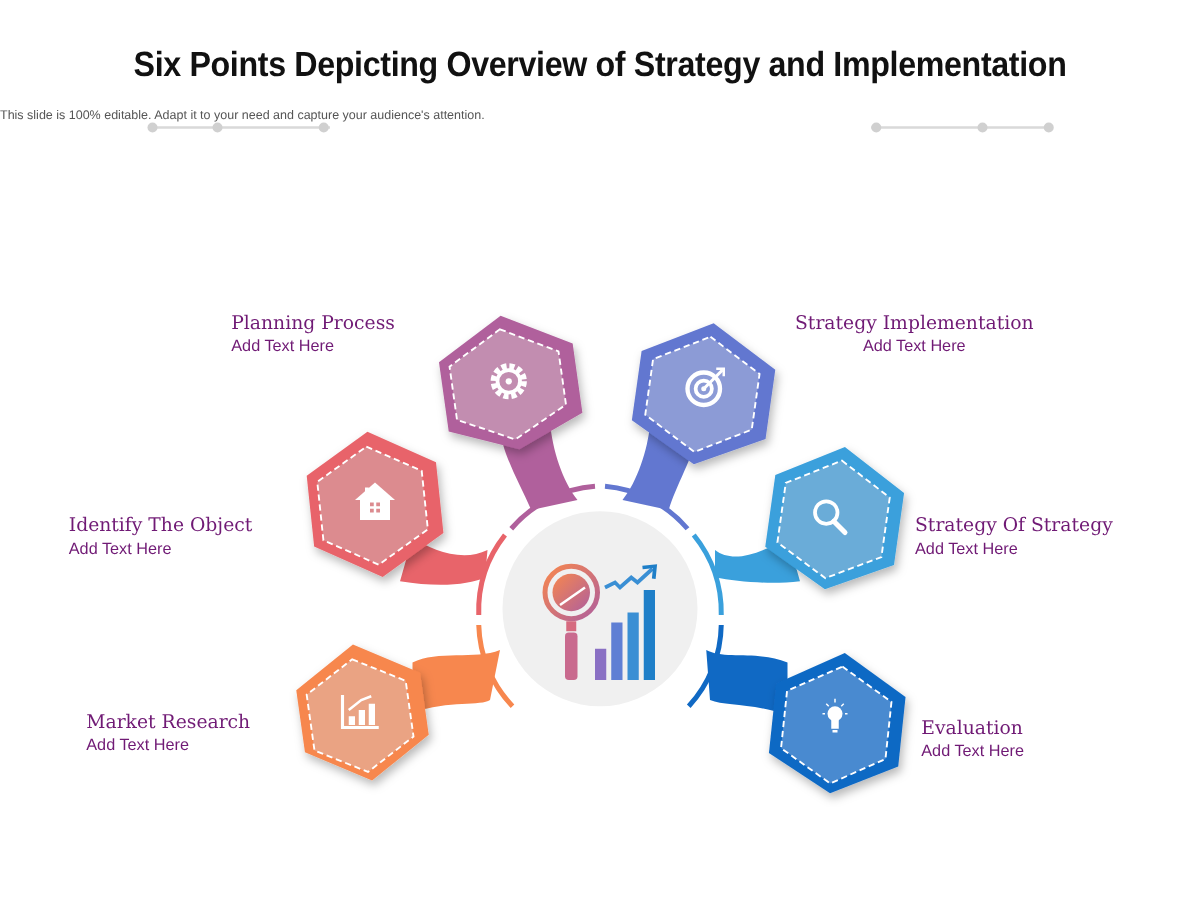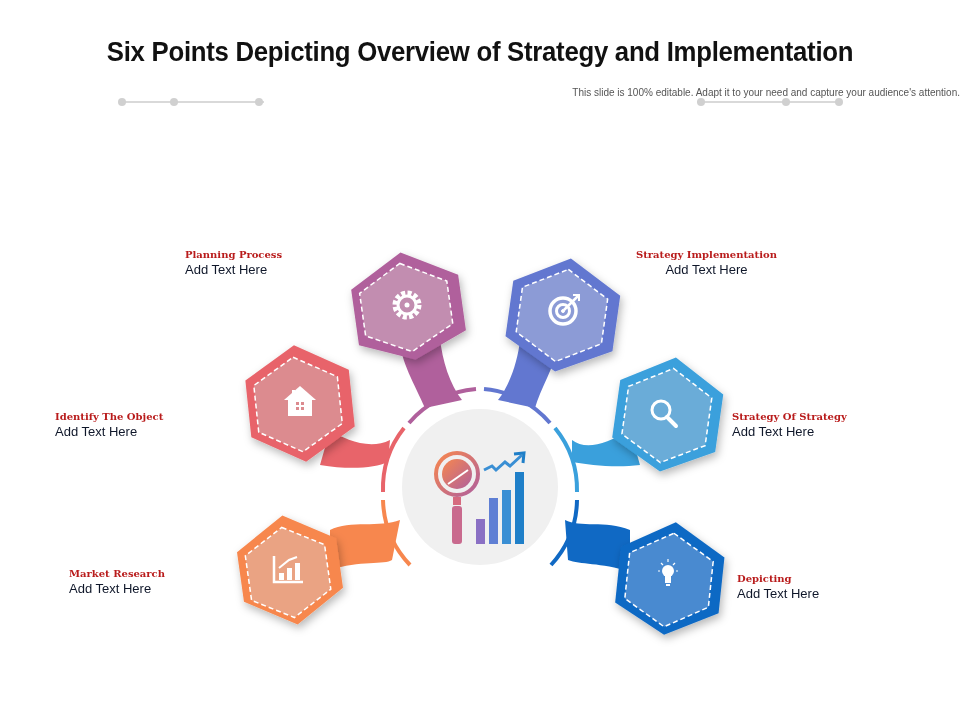--- a/index.html
+++ b/index.html
@@ -5,7 +5,7 @@
   html, body { margin:0; padding:0; background:#ffffff; }
   body { width:960px; height:720px; position:relative; overflow:hidden; font-family:"Liberation Sans", sans-serif; }
   .title { position:absolute; left:0; top:36px; width:960px; text-align:center; font-family:"Liberation Sans", sans-serif; font-weight:bold; font-size:28px; color:#111; letter-spacing:-0.3px; transform:scaleX(0.92); }
-  .subtitle { position:absolute; left:0; top:87px; width:960px; text-align:right; font-size:10px; color:#555; }
+  .subtitle { position:absolute; left:0; top:87px; width:960px; text-align:left; font-size:10px; color:#555; }
   .rule { position:absolute; top:101px; height:2px; background:#d9d9d9; }
   .dot { position:absolute; top:98px; width:8px; height:8px; border-radius:50%; background:#d0d0d0; }
   svg.diagram { position:absolute; left:0; top:0; }

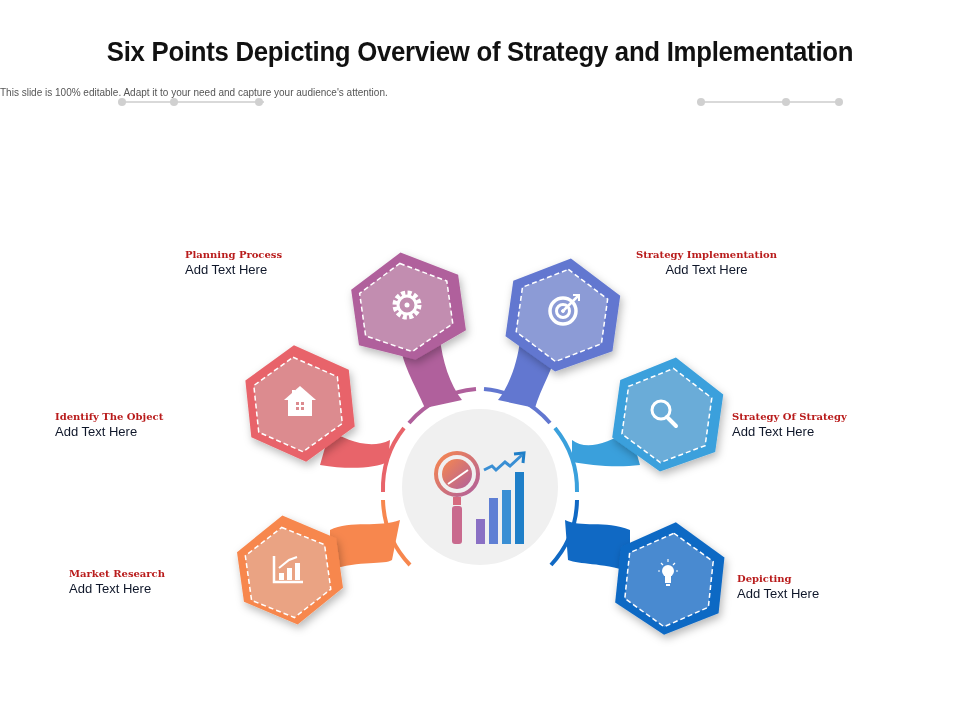--- a/index.html
+++ b/index.html
@@ -10,7 +10,7 @@
   .dot { position:absolute; top:98px; width:8px; height:8px; border-radius:50%; background:#d0d0d0; }
   svg.diagram { position:absolute; left:0; top:0; }
   .label { position:absolute; }
-  .label .h { font-family:"DejaVu Serif", serif; font-weight:bold; font-size:10px; color:#b91c1c; white-space:nowrap; }
+  .label .h { font-family:"DejaVu Serif", serif; font-weight:normal; font-size:15px; color:#701a75; white-space:nowrap; }
   .label .s { font-family:"Liberation Sans", sans-serif; font-size:13px; color:#0f172a; margin-top:2px; white-space:nowrap; }
 </style>
 </head>

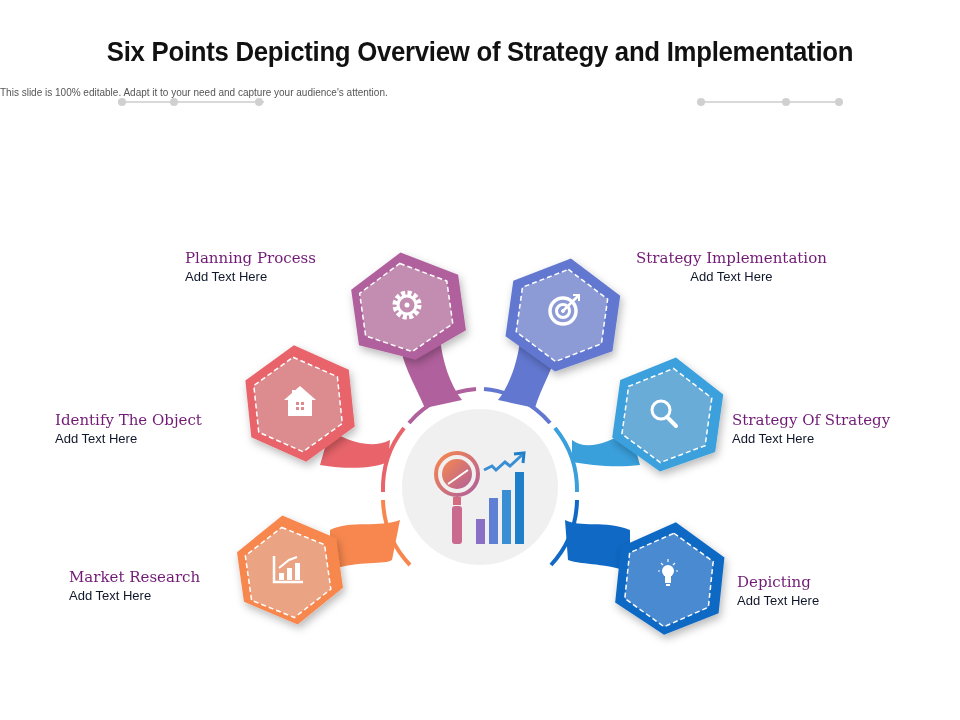--- a/index.html
+++ b/index.html
@@ -11,7 +11,7 @@
   svg.diagram { position:absolute; left:0; top:0; }
   .label { position:absolute; }
   .label .h { font-family:"DejaVu Serif", serif; font-weight:normal; font-size:15px; color:#701a75; white-space:nowrap; }
-  .label .s { font-family:"Liberation Sans", sans-serif; font-size:13px; color:#0f172a; margin-top:2px; white-space:nowrap; }
+  .label .s { font-family:"Liberation Sans", sans-serif; font-size:13px; color:#701a75; margin-top:2px; white-space:nowrap; }
 </style>
 </head>
 <body>

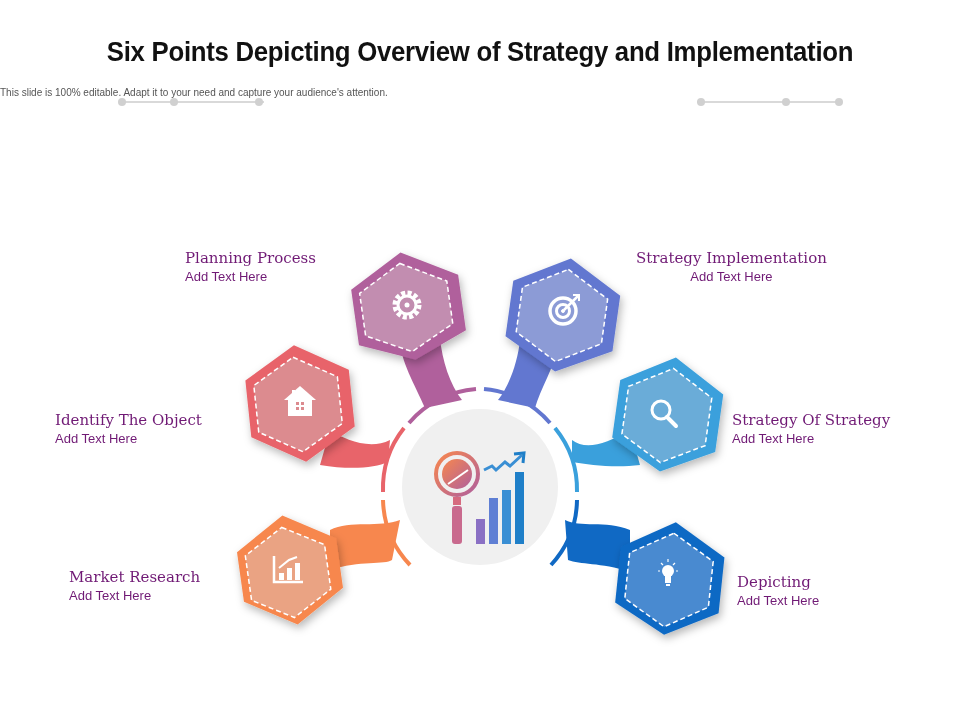--- a/index.html
+++ b/index.html
@@ -178,7 +178,7 @@
 </div>
 
 <div class="label" style="left:737px;top:573px;">
-  <div class="h">Depicting</div>
+  <div class="h">Evaluation</div>
   <div class="s">Add Text Here</div>
 </div>
 

